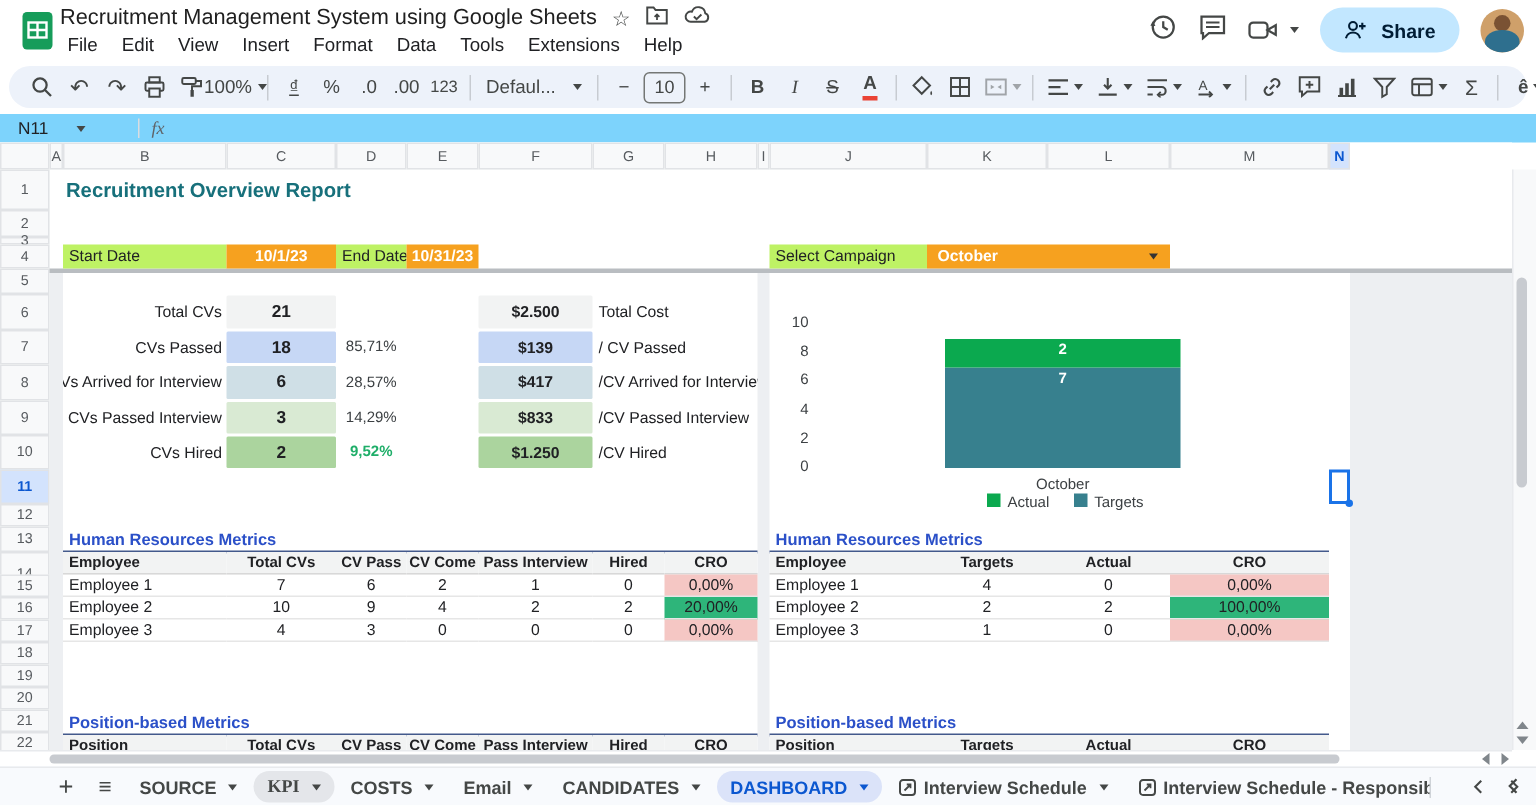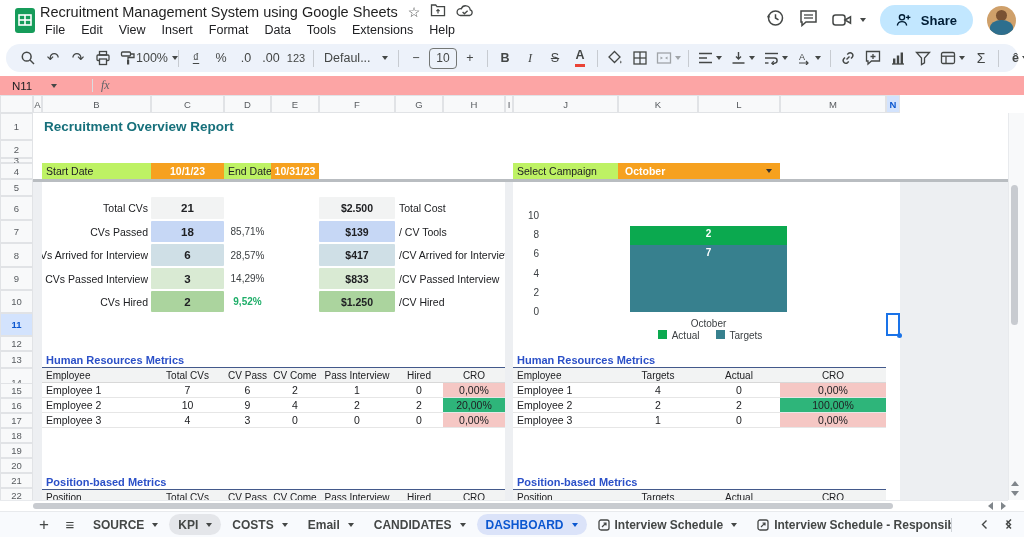--- a/index.html
+++ b/index.html
@@ -35,7 +35,7 @@
   .tcolor{font-weight:600;border-bottom:3px solid #ea4335;line-height:12px;height:15px;}
   .disabled{opacity:.45;}
   
-  .fbar{left:0;top:76px;width:1024px;height:19px;background:#fca5a5;display:flex;align-items:center;}
+  .fbar{left:0;top:76px;width:1024px;height:19px;background:#7dd3fc;display:flex;align-items:center;}
   .namebox{width:72px;display:flex;align-items:center;padding-left:12px;font-size:11.5px;color:#202124;gap:16px;}
   .fsep{width:1px;height:13px;background:#dadce0;margin:0 8px;}
   .fx{font-style:italic;font-size:12px;color:#5f6368;font-family:"Liberation Serif",serif;}

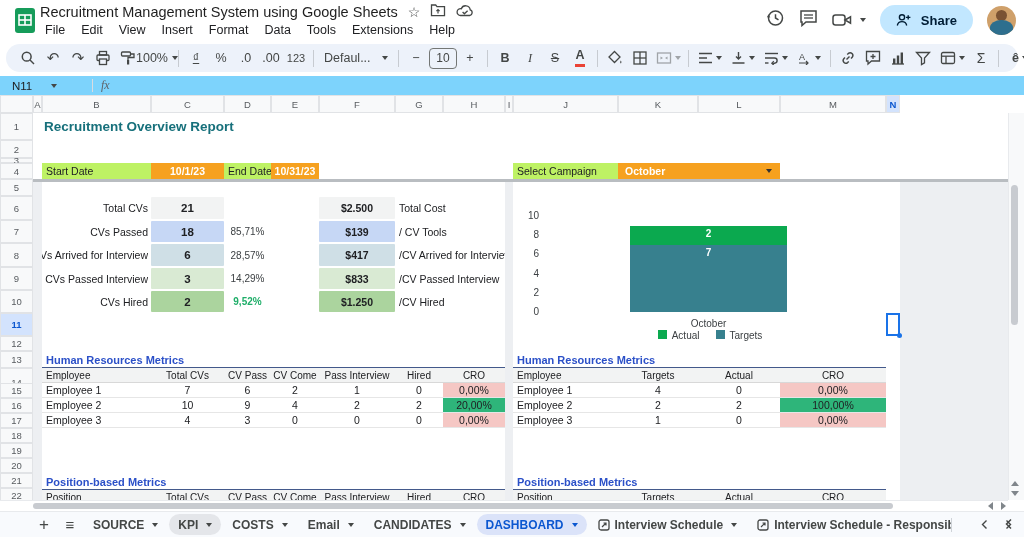--- a/index.html
+++ b/index.html
@@ -372,7 +372,7 @@
       <div class="cell kpi-val" style="position: absolute; left: 151px; top: 126px; width: 73px; height: 21px; background: rgb(198, 215, 245);">18</div>
       <div class="cell pct" style="position: absolute; left: 224px; top: 125px; width: 47px; height: 23px;">85,71%</div>
       <div class="cell kpi-val" style="position: absolute; left: 319px; top: 126px; width: 76px; height: 21px; background: rgb(198, 215, 245); font-size: 10.5px;">$139</div>
-      <div class="cell" style="position: absolute; left: 399px; top: 125px; width: 106px; height: 23px; font-size: 10.5px;">/ CV Tools</div>
+      <div class="cell" style="position: absolute; left: 399px; top: 125px; width: 106px; height: 23px; font-size: 10.5px;">/ CV Passed</div>
       <div class="cell kpi-label" style="position: absolute; left: 42px; top: 148px; width: 106px; height: 24px;">CVs Arrived for Interview</div>
       <div class="cell kpi-val" style="position: absolute; left: 151px; top: 149px; width: 73px; height: 22px; background: rgb(207, 223, 230);">6</div>
       <div class="cell pct" style="position: absolute; left: 224px; top: 148px; width: 47px; height: 24px;">28,57%</div>

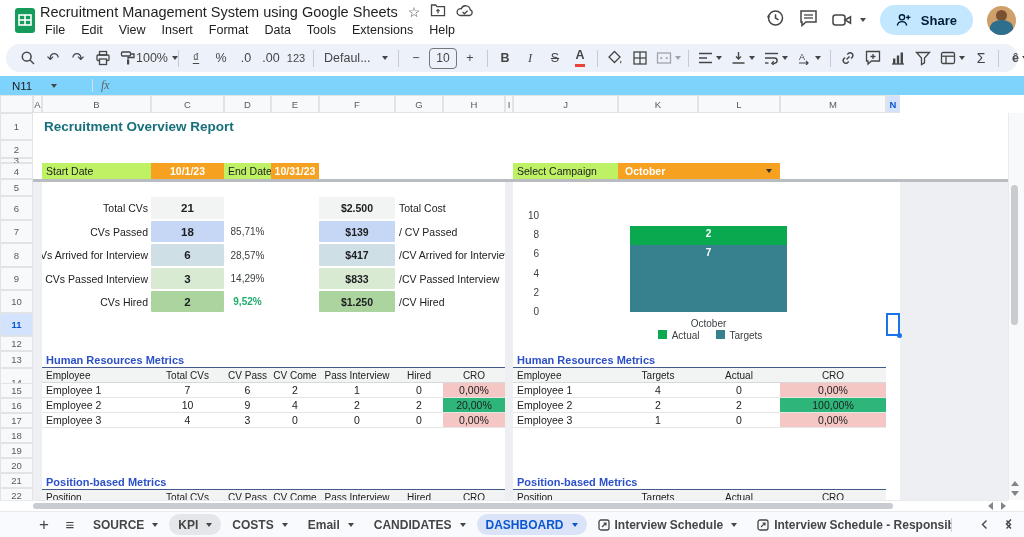--- a/index.html
+++ b/index.html
@@ -54,7 +54,7 @@
   .pct{justify-content:center;font-size:10px;color:#3c4043;}
   .pct-green{color:#1fae69;font-weight:700;}
   .sec-title{font-weight:700;font-size:11px;}
-  .thead{background:#f2f3f3;border-bottom:1px solid #d8d8d8;}
+  .thead{background:#f2f3f3;border-bottom:1px solid #d8d8d8;font-weight:bold;}
   .tcell{position:absolute;box-sizing:border-box;font-size:10.5px;display:flex;align-items:center;
          overflow:hidden;white-space:nowrap;border-bottom:1px solid #e6e6e6;}
   .tick{position:absolute;font-size:10px;color:#3c4043;text-align:right;}

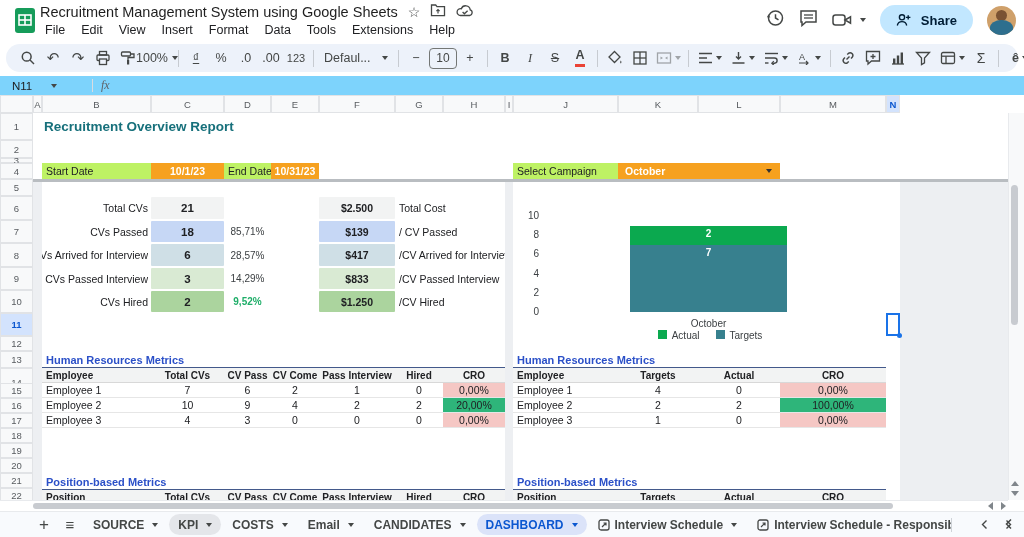--- a/index.html
+++ b/index.html
@@ -75,7 +75,7 @@
   .tab{display:flex;align-items:center;gap:5px;height:21px;padding:0 9px;border-radius:11px;
        font-size:12px;font-weight:600;color:#444746;white-space:nowrap;}
   .tab .caret{border-top-color:#444746;}
-  .tab.hl{background:#e4e6ea;}
+  .tab.hl{background:#e4e6ea;font-family:Liberation Serif, serif;}
   .tab.active{background:#dbe3f9;color:#0b57d0;}
   .tab.active .caret{border-top-color:#0b57d0;}
   .tab .trunc{max-width:176px;overflow:hidden;border-right:1px solid #cfd3d8;padding-right:1px;}

